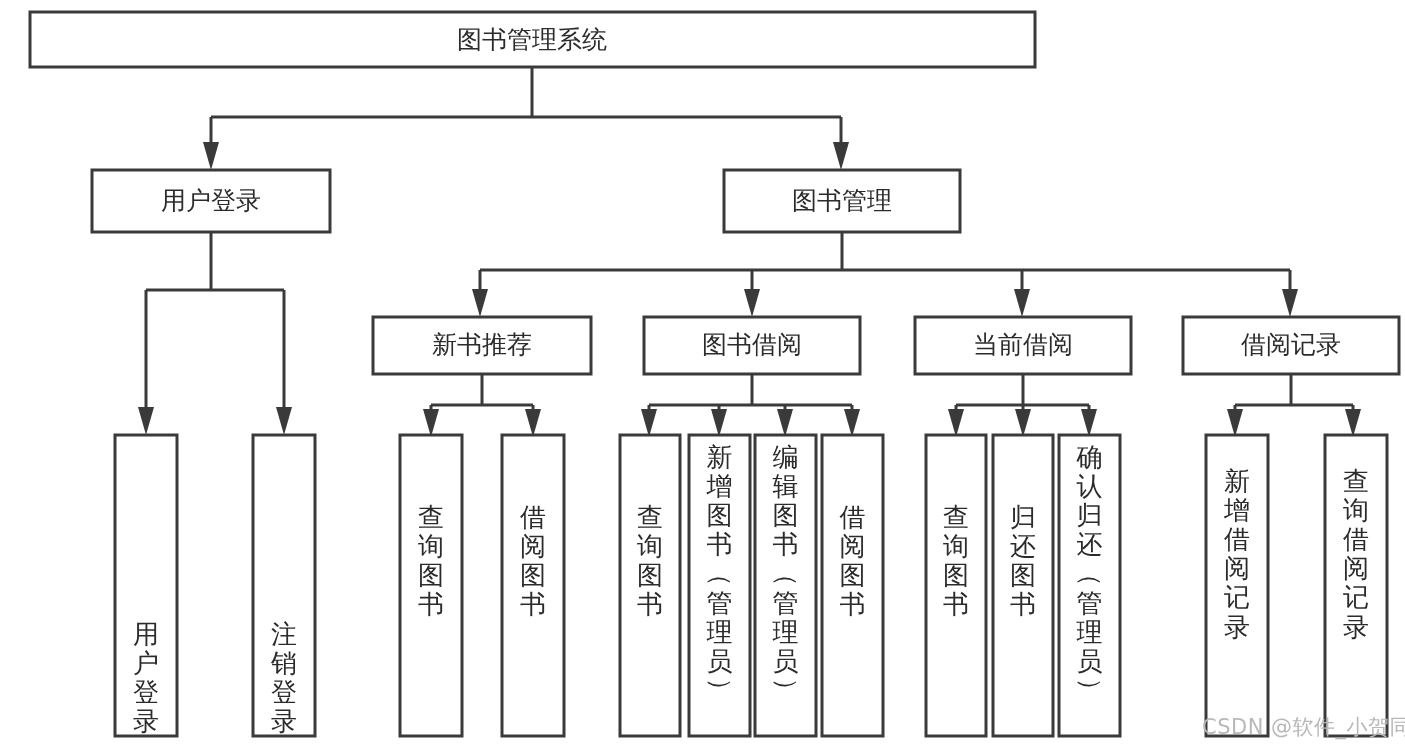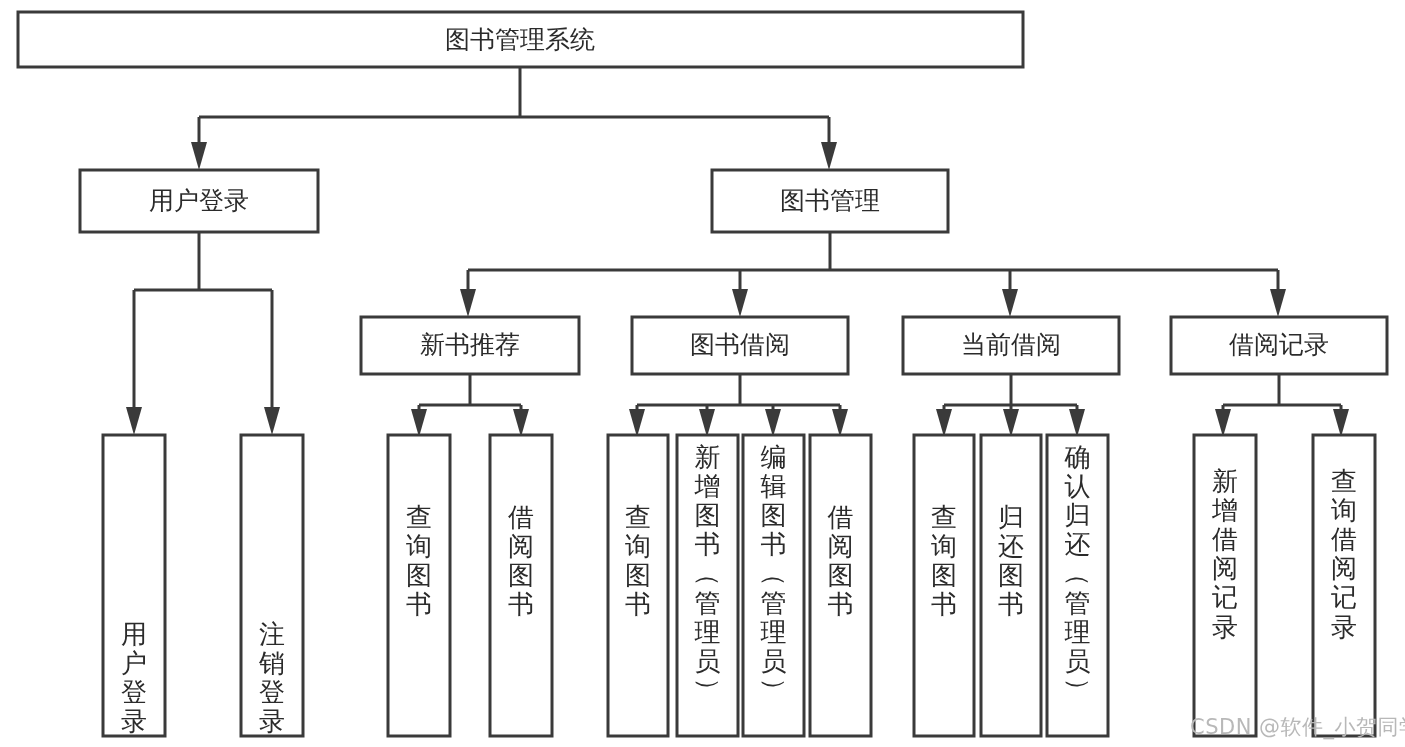--- a/index.html
+++ b/index.html
@@ -16,7 +16,7 @@
   }
   #diagram-root {
     position: absolute;
-    left: 0; top: 0;
+    left: 12px; top: 0;
     width: 1190px;
     height: 747px;
   }

